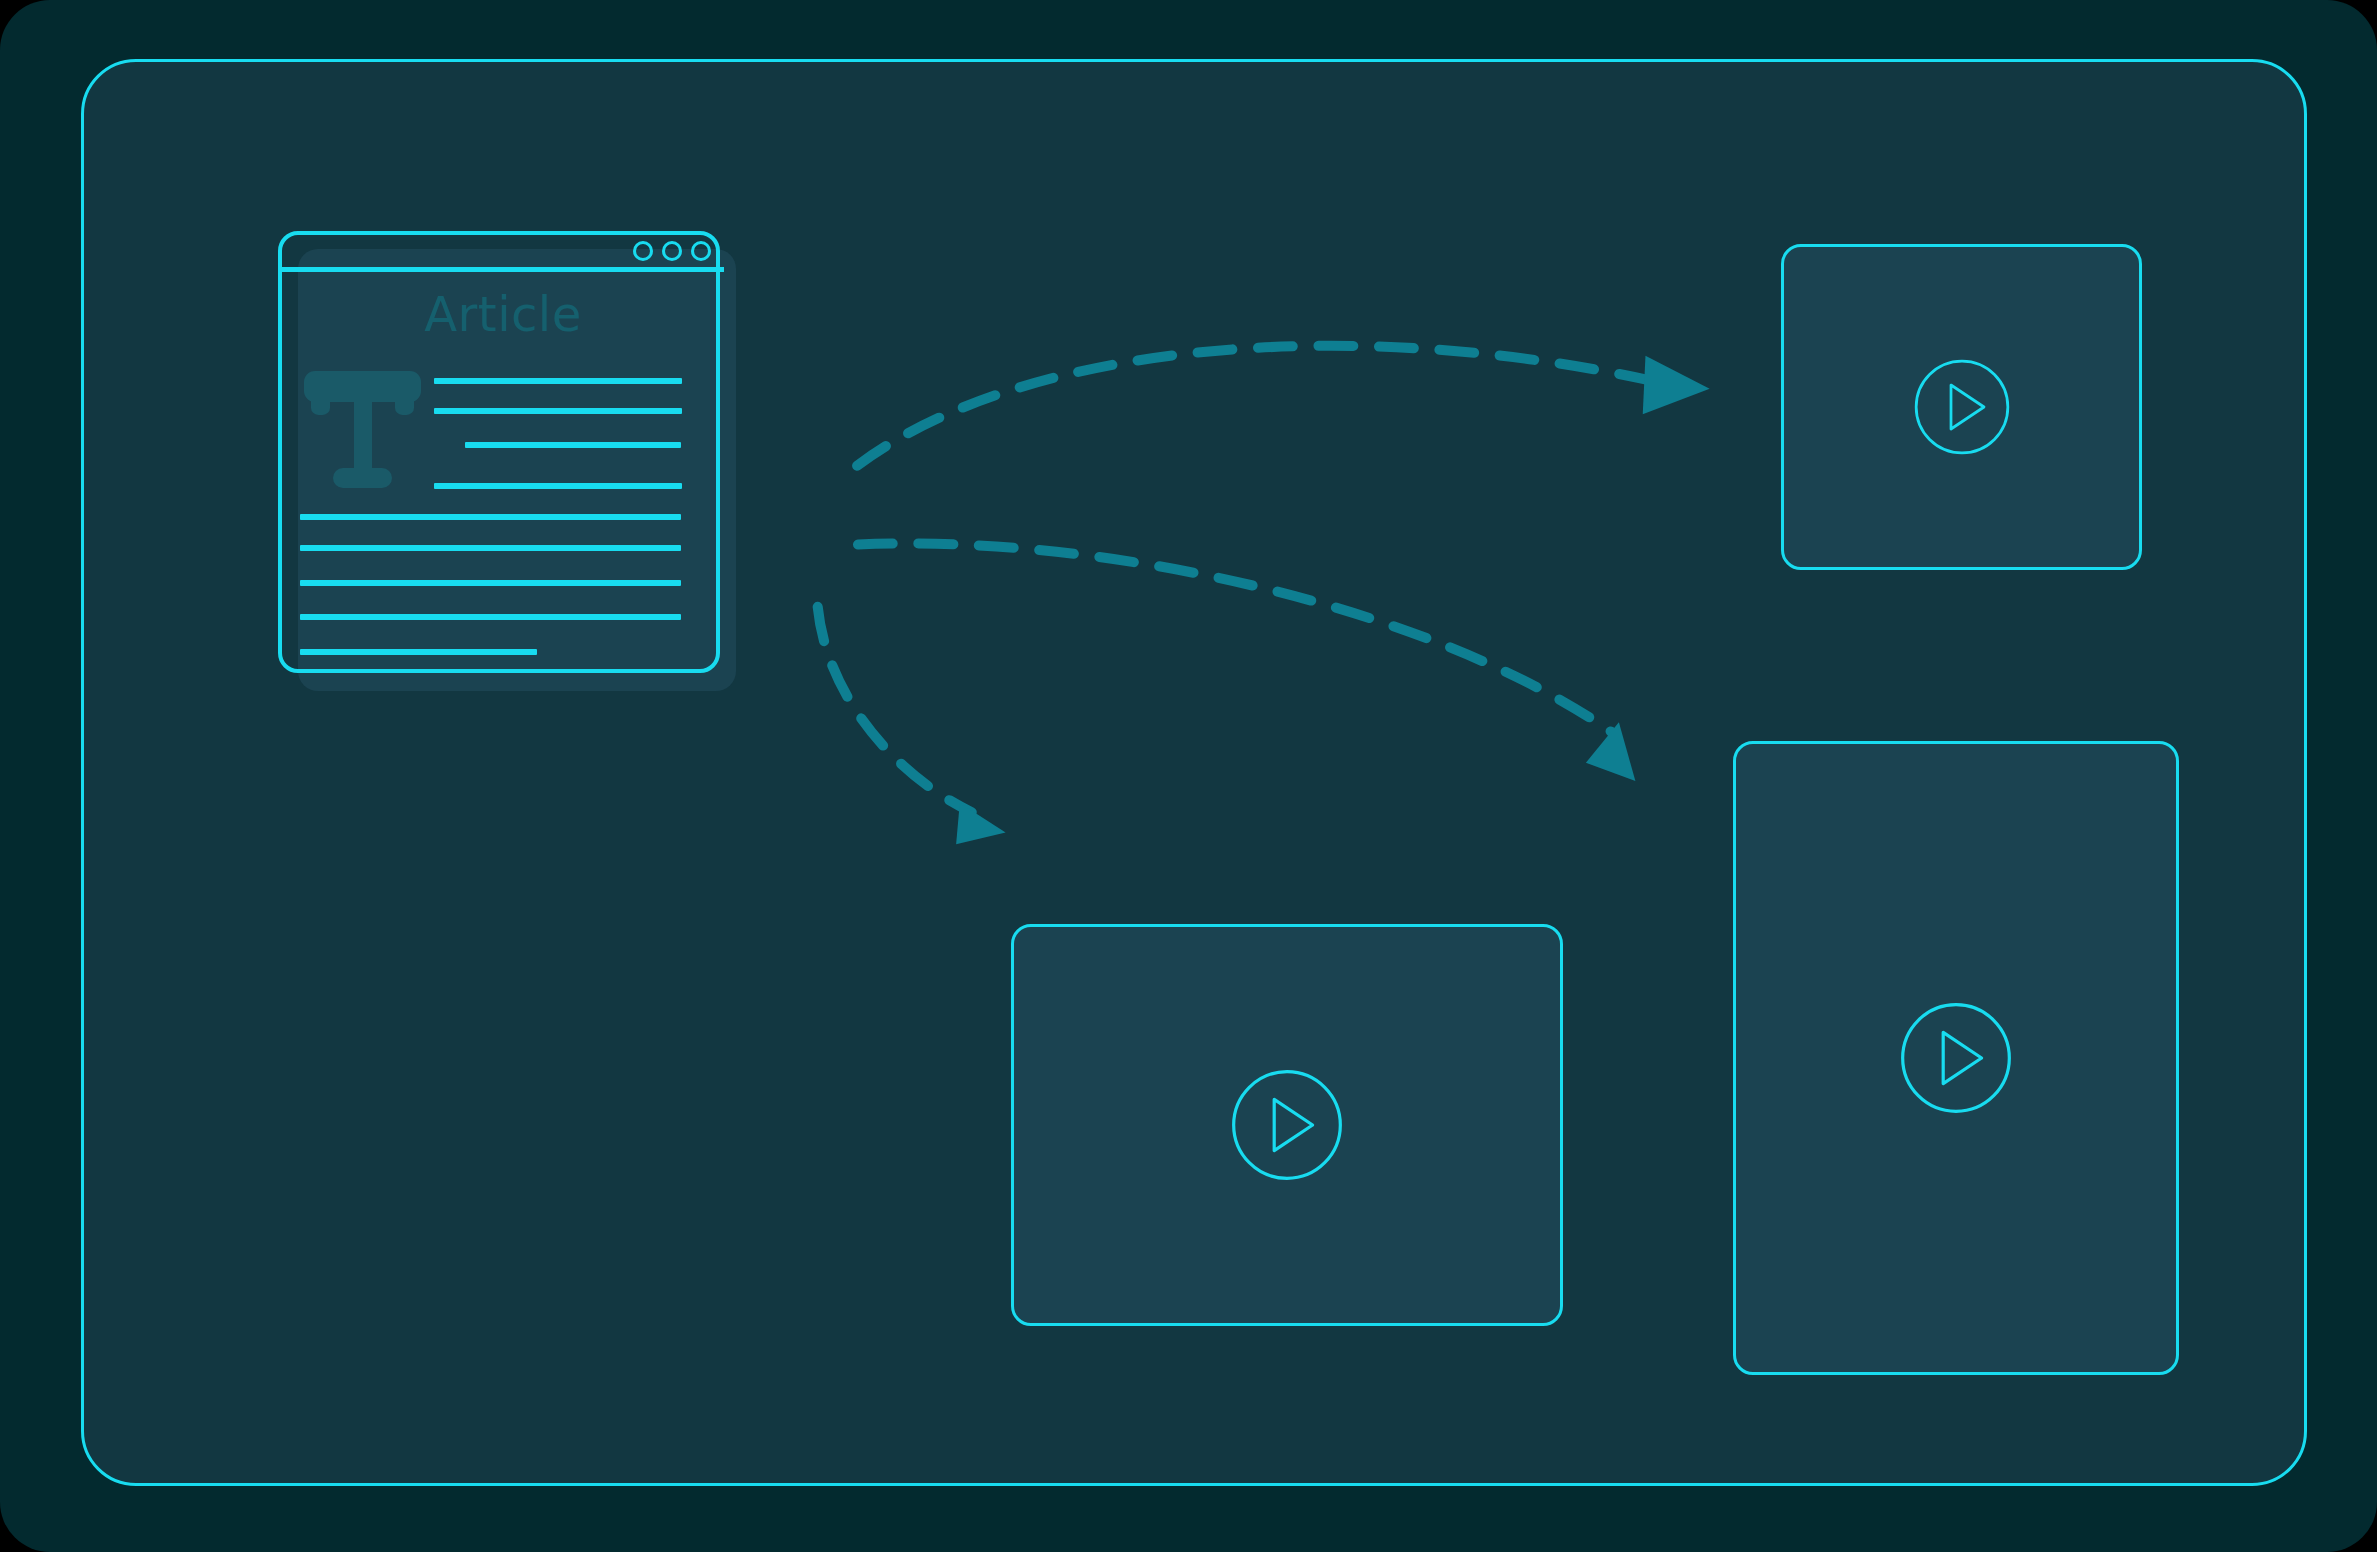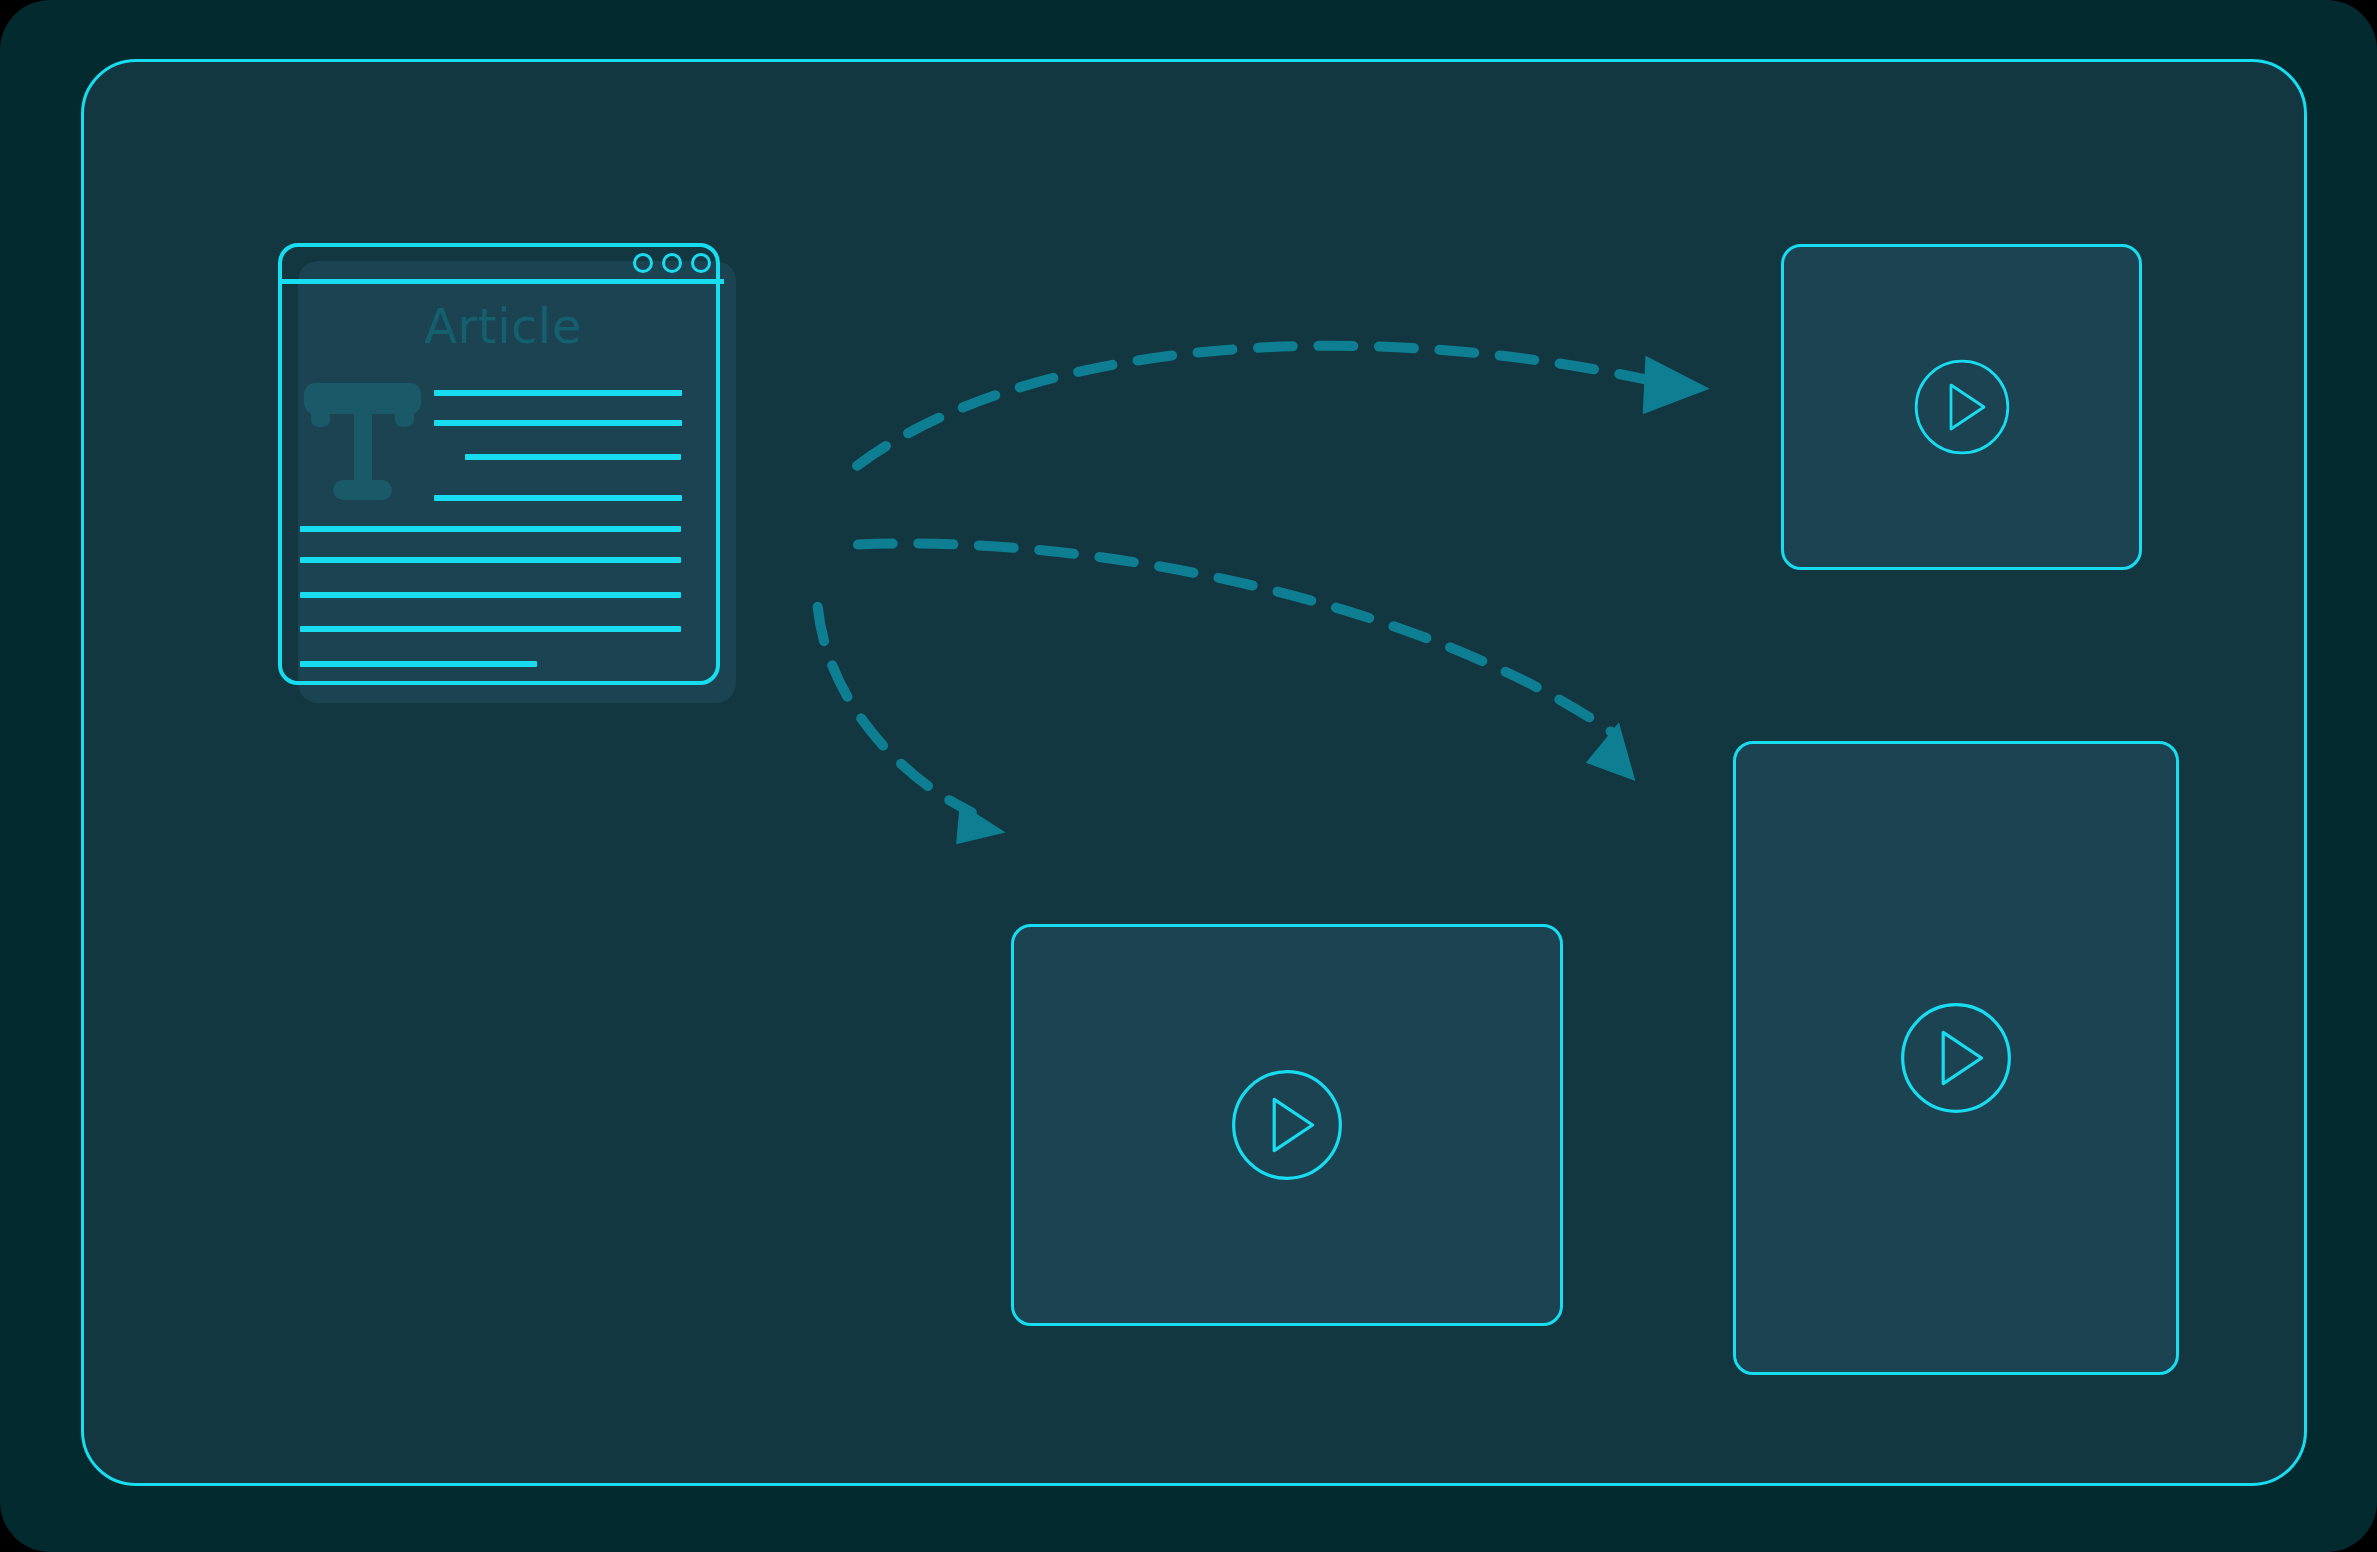--- a/index.html
+++ b/index.html
@@ -38,7 +38,7 @@
   
   #article-window {
     position: absolute;
-    left: 278px; top: 243px;
+    left: 278px; top: 231px;
     width: 458px; height: 460px;
   }
   #article-shadow-panel {

